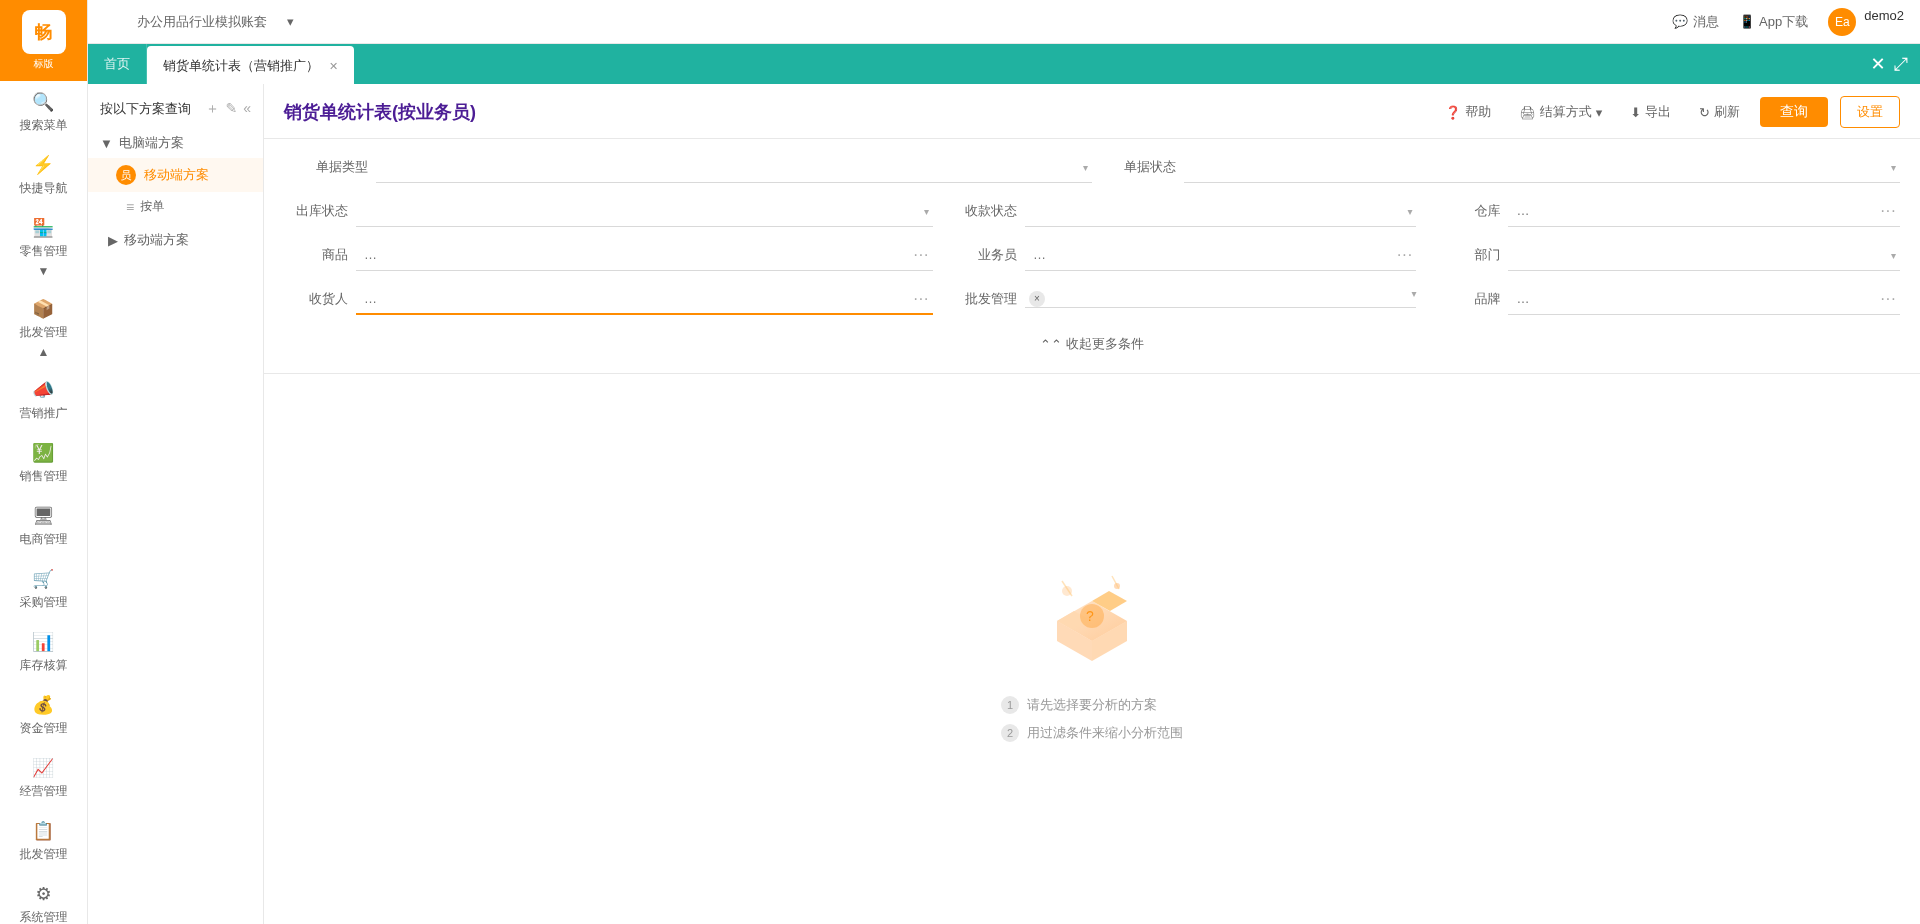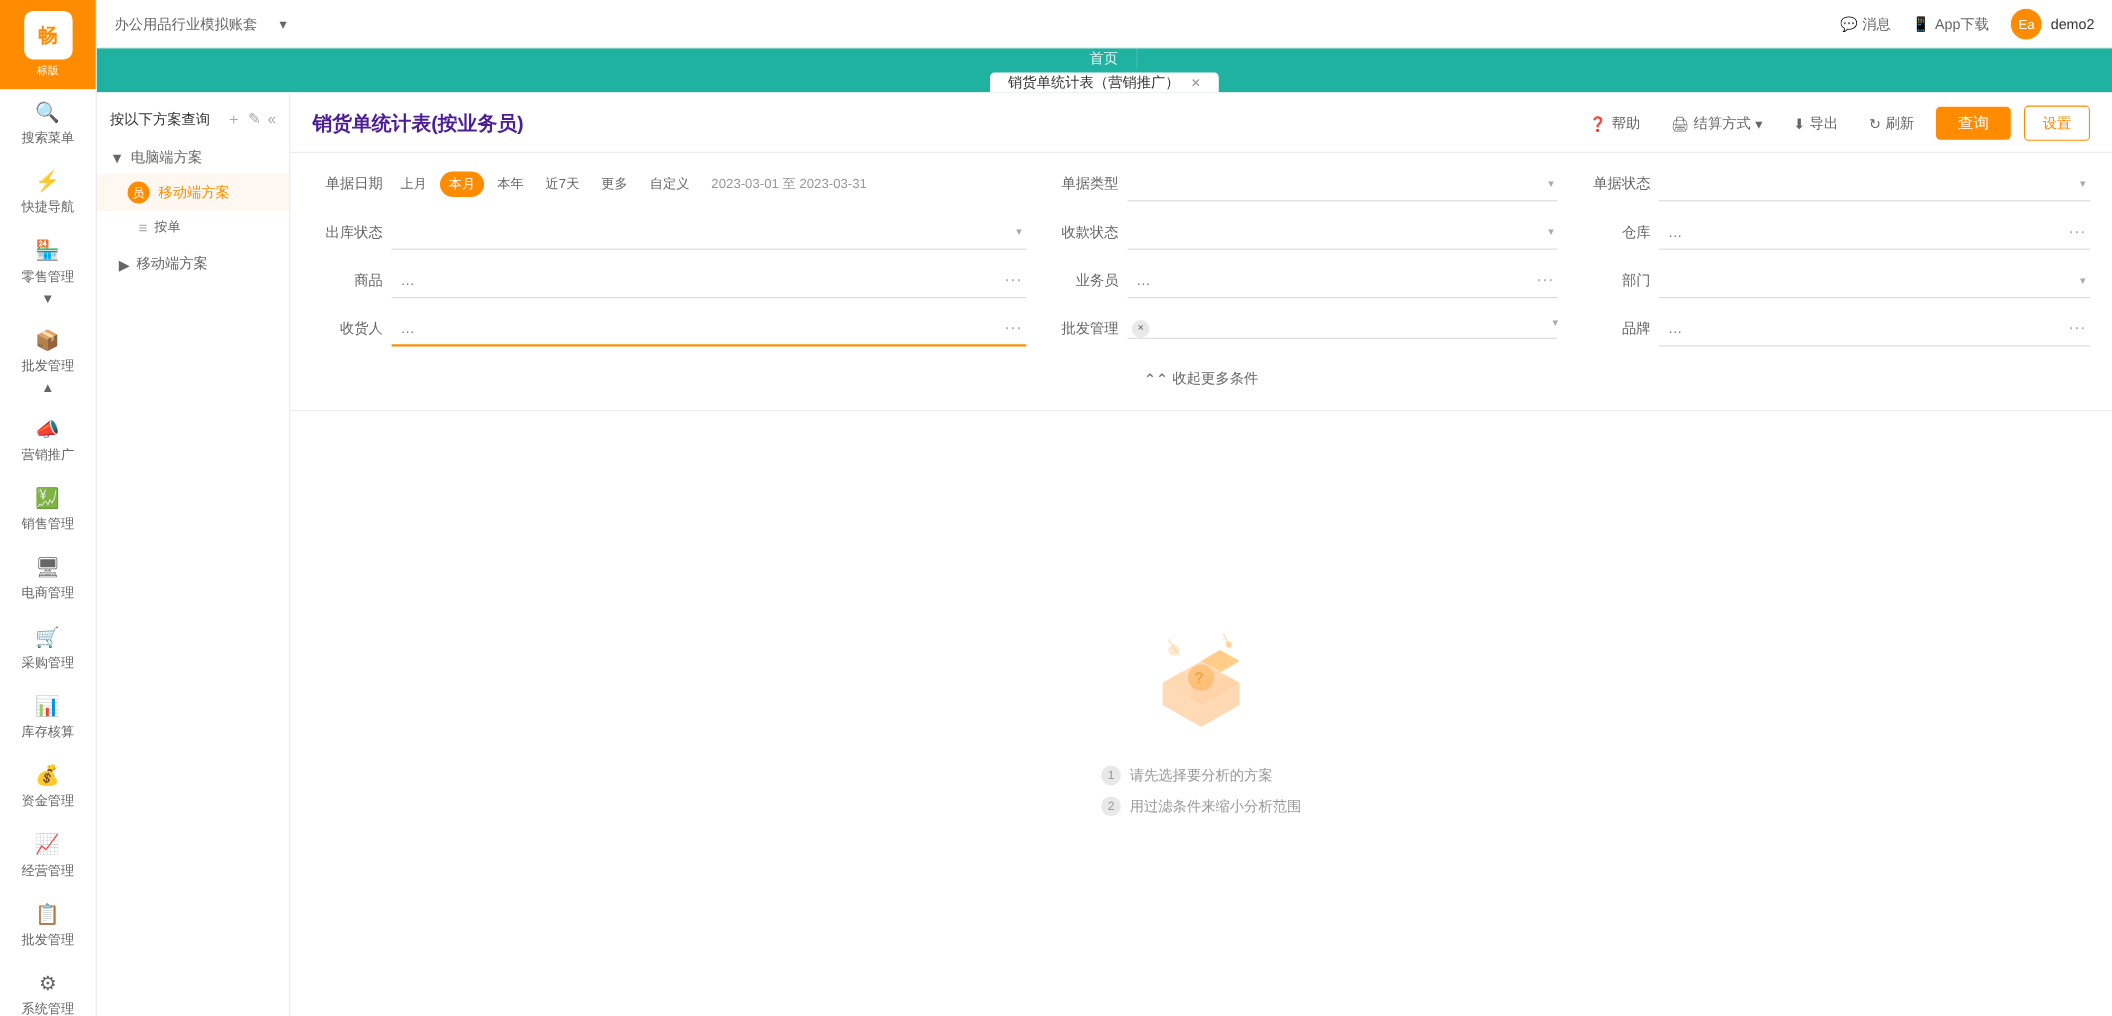--- a/index.html
+++ b/index.html
@@ -19,7 +19,7 @@
 
     
     .top-bar { height: 44px; background: #fff; border-bottom: 1px solid #e8e8e8; display: flex; align-items: center; justify-content: space-between; padding: 0 16px; flex-shrink: 0; }
-    .top-bar-left { display: flex; align-items: center; gap: 20px; font-size: 13px; color: #666; }
+    .top-bar-left { display: flex; align-items: center; gap: 20px; font-size: 13px; color: #666; margin-left: 33px; }
     .top-bar-left .dropdown-btn { display: flex; align-items: center; gap: 4px; cursor: pointer; }
     .top-bar-right { display: flex; align-items: center; gap: 20px; }
     .top-bar-right .icon-btn { display: flex; align-items: center; gap: 4px; cursor: pointer; color: #666; font-size: 13px; }

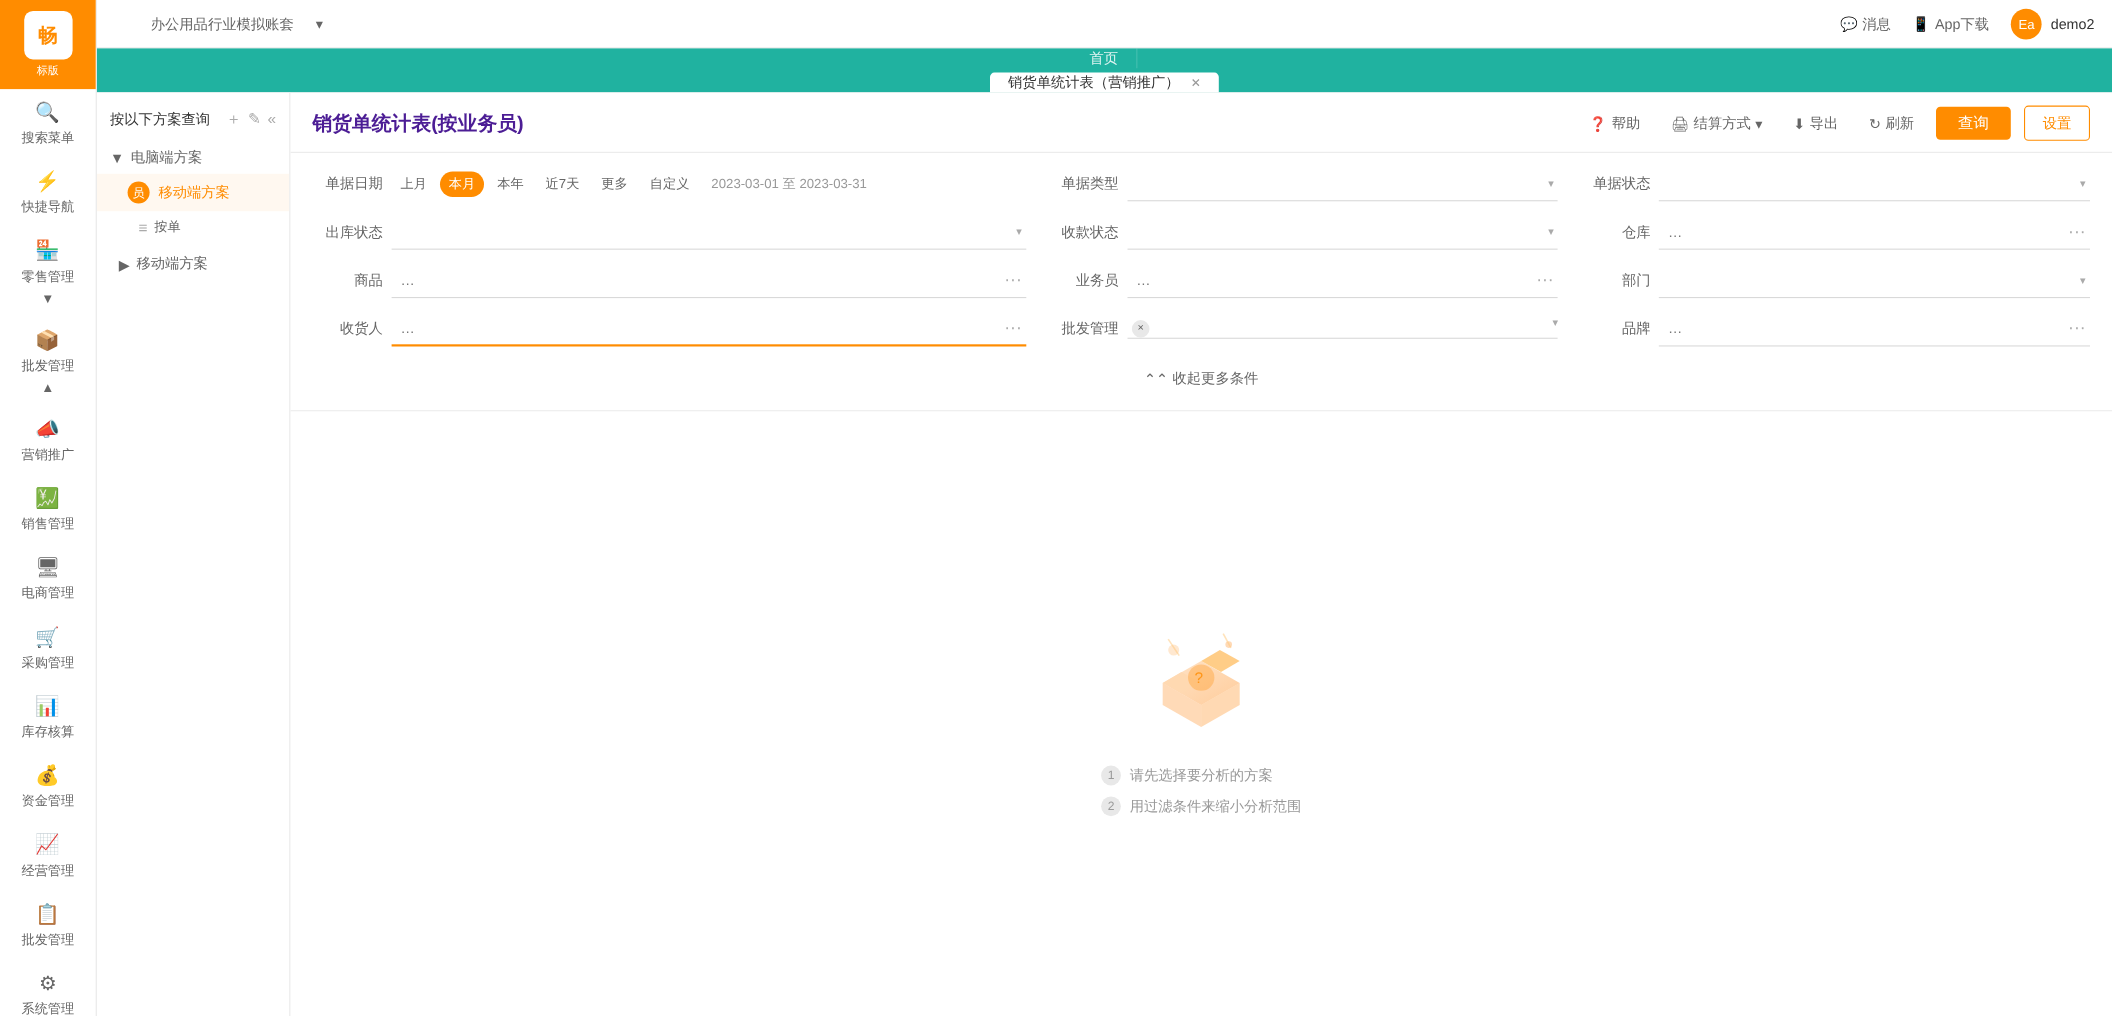--- a/index.html
+++ b/index.html
@@ -178,7 +178,7 @@
         <span>📱</span>
         <span>App下载</span>
       </div>
-      <div style="display:flex;align-items:center;gap:8px;cursor:pointer;">
+      <div style="display:flex;gap:8px;cursor:pointer;">
         <div class="user-avatar">
           <span>Ea</span>
         </div>

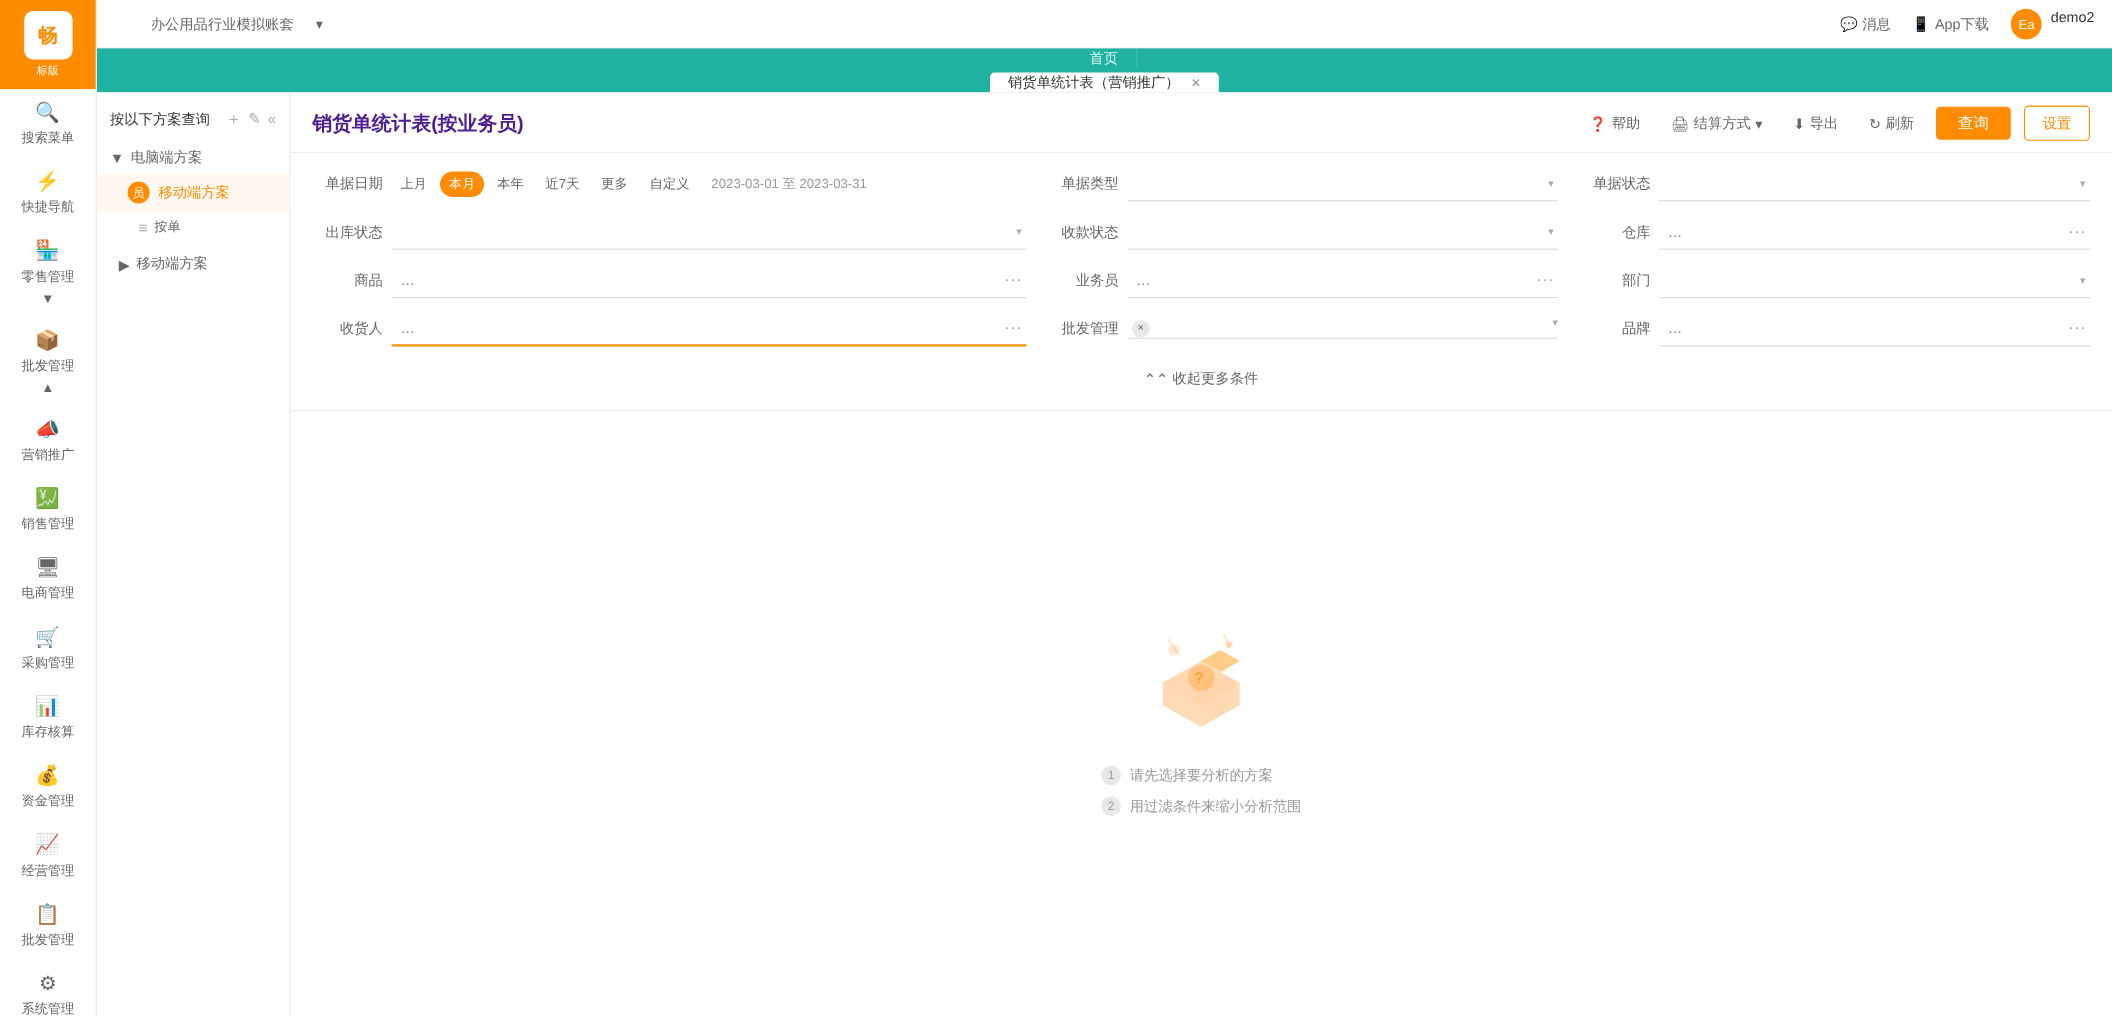--- a/index.html
+++ b/index.html
@@ -26,7 +26,7 @@
     .user-avatar { width: 28px; height: 28px; border-radius: 50%; background: #ff8c00; display: flex; align-items: center; justify-content: center; color: #fff; font-size: 12px; overflow: hidden; }
 
     
-    .tab-bar { height: 40px; background: #20b2a0; display: flex; align-items: center; flex-shrink: 0; flex-direction: column; }
+    .tab-bar { height: 40px; background: #20b2a0; display: flex; align-items: center; flex-shrink: 0; }
     .tab-item { display: flex; align-items: center; gap: 6px; padding: 0 16px; height: 100%; cursor: pointer; font-size: 13px; color: #fff; opacity: 0.85; }
     .tab-item.home { border-right: 1px solid rgba(255,255,255,0.2); }
     .tab-item.active-tab { background: #fff; color: #333; opacity: 1; border-radius: 4px 4px 0 0; margin-top: 4px; }

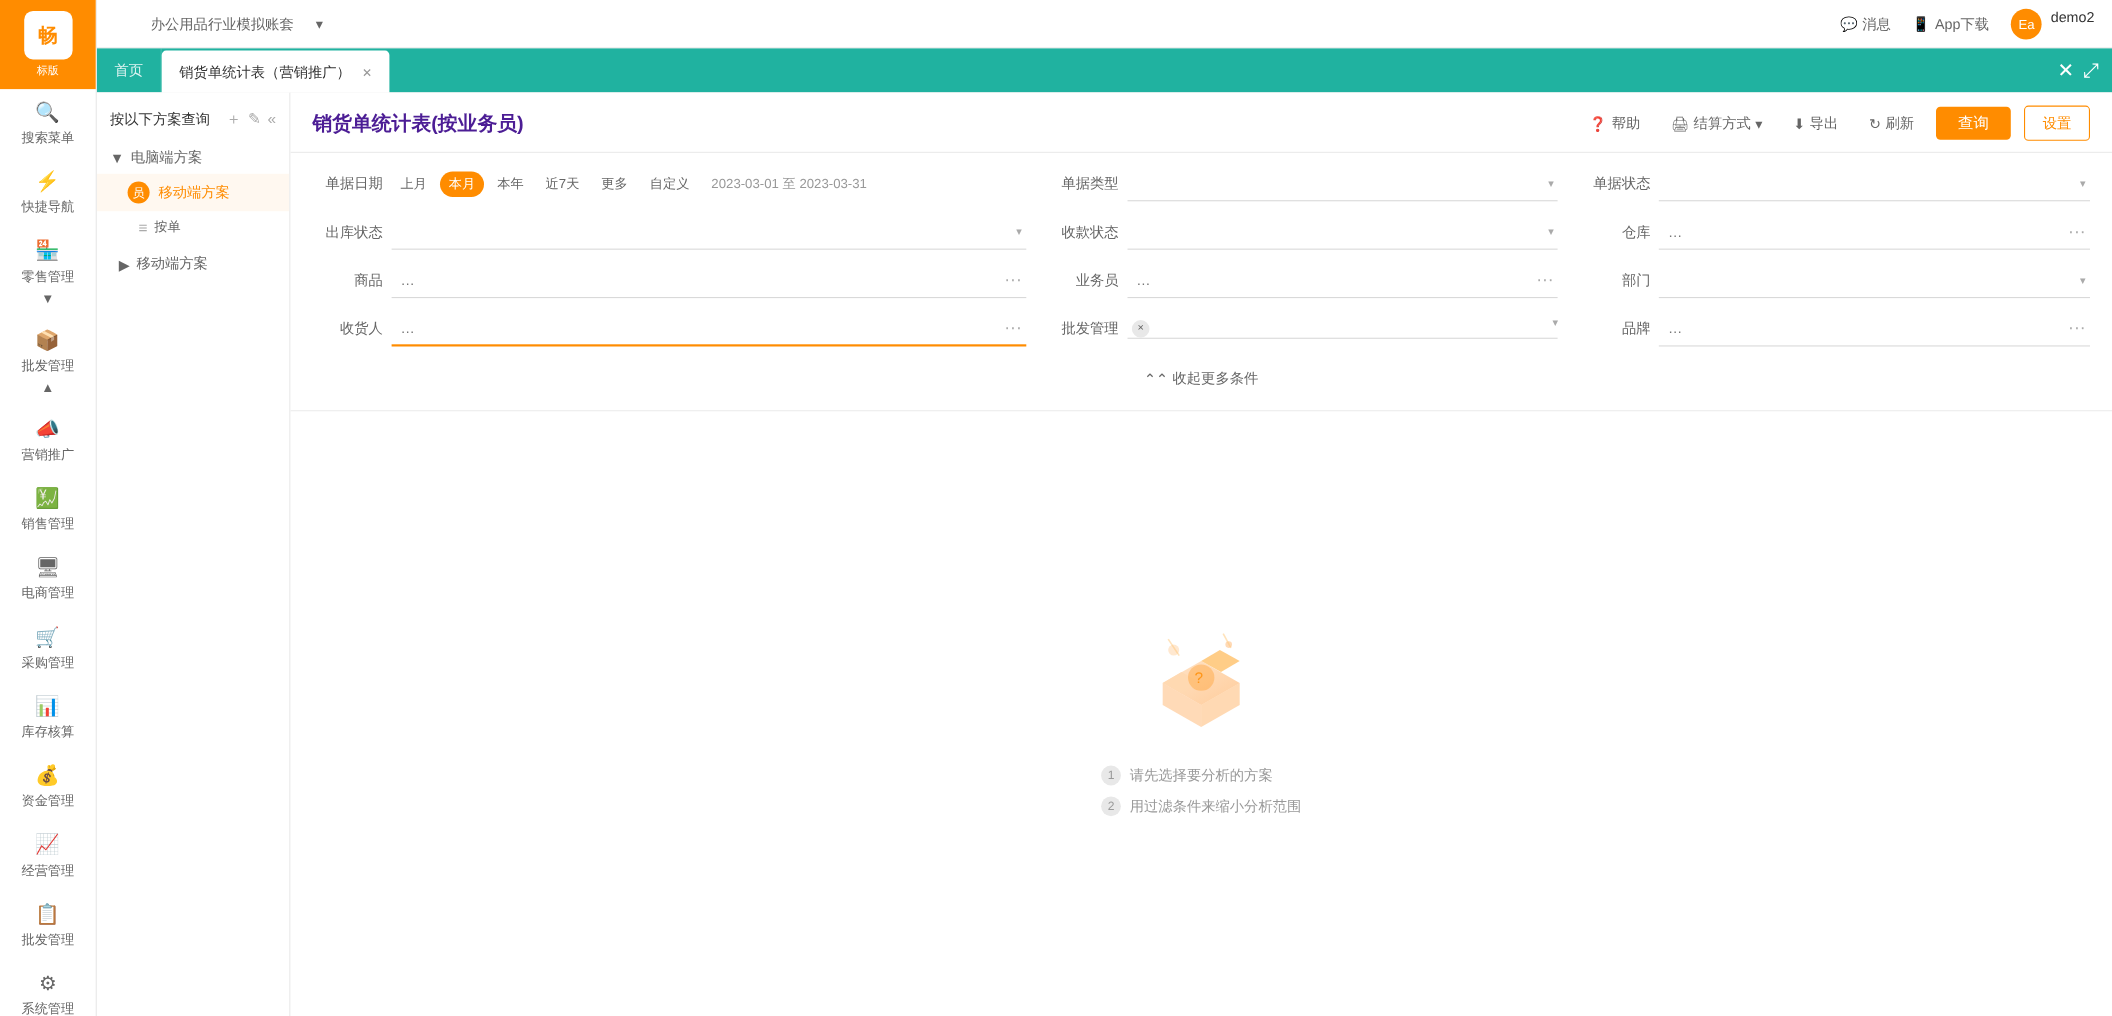--- a/index.html
+++ b/index.html
@@ -272,22 +272,6 @@
       <div class="filter-area">
 
         <div class="filter-row">
-          <div class="filter-item" style="flex:1.4">
-            <div class="filter-label">单据日期</div>
-            <div class="filter-control">
-              <div class="date-filter">
-                <div class="date-tabs">
-                  <span class="date-tab">上月</span>
-                  <span class="date-tab active">本月</span>
-                  <span class="date-tab">本年</span>
-                  <span class="date-tab">近7天</span>
-                  <span class="date-tab">更多</span>
-                  <span class="date-tab">自定义</span>
-                </div>
-                <span class="date-range">2023-03-01 至 2023-03-31</span>
-              </div>
-            </div>
-          </div>
           <div class="filter-separator"></div>
           <div class="filter-item" style="flex:1">
             <div class="filter-label">单据类型</div>

